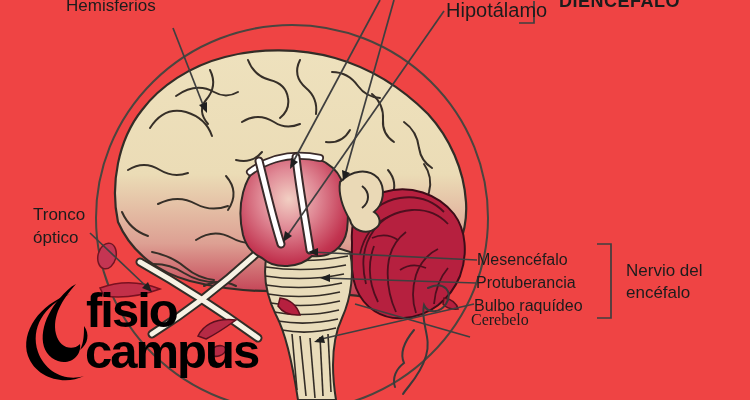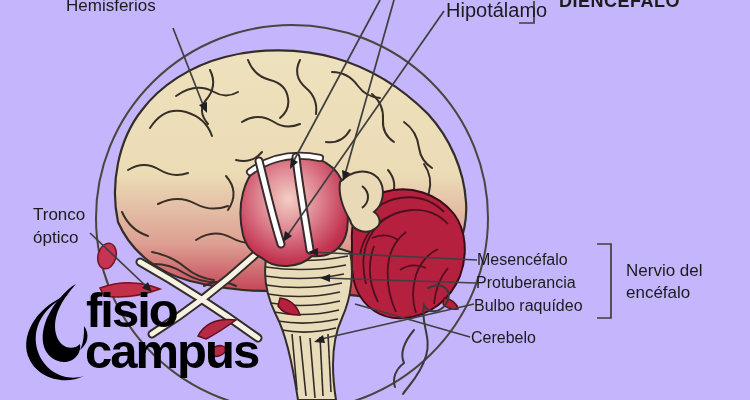--- a/index.html
+++ b/index.html
@@ -4,7 +4,7 @@
 <style>
   html,body{margin:0;padding:0;background:#fff;}
   #stage{
-    position:relative;width:750px;height:400px;background:#c4b5fd;
+    position:relative;width:750px;height:400px;background:#ef4444;
     overflow:hidden;font-family:"Liberation Sans",sans-serif;
   }
   #stage svg{position:absolute;left:0;top:0;}

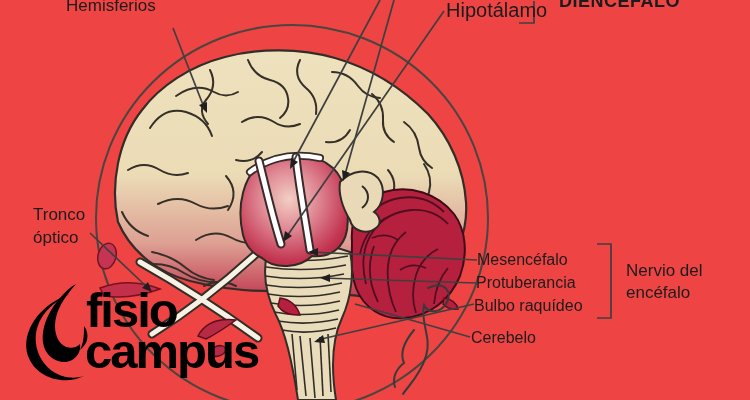--- a/index.html
+++ b/index.html
@@ -226,7 +226,7 @@
     <div>encéfalo</div>
   </div>
 
-  <div class="lbl" style="left:471px;top:328px;">Cerebelo</div>
+  <div class="lbl" style="left:471px;top:310px;font-family:Liberation Serif, serif;">Cerebelo</div>
 
   <div class="logo-text" style="left:85px;top:327px;">campus</div>
   <div class="logo-text" style="left:86px;top:286px;">fisio</div>

